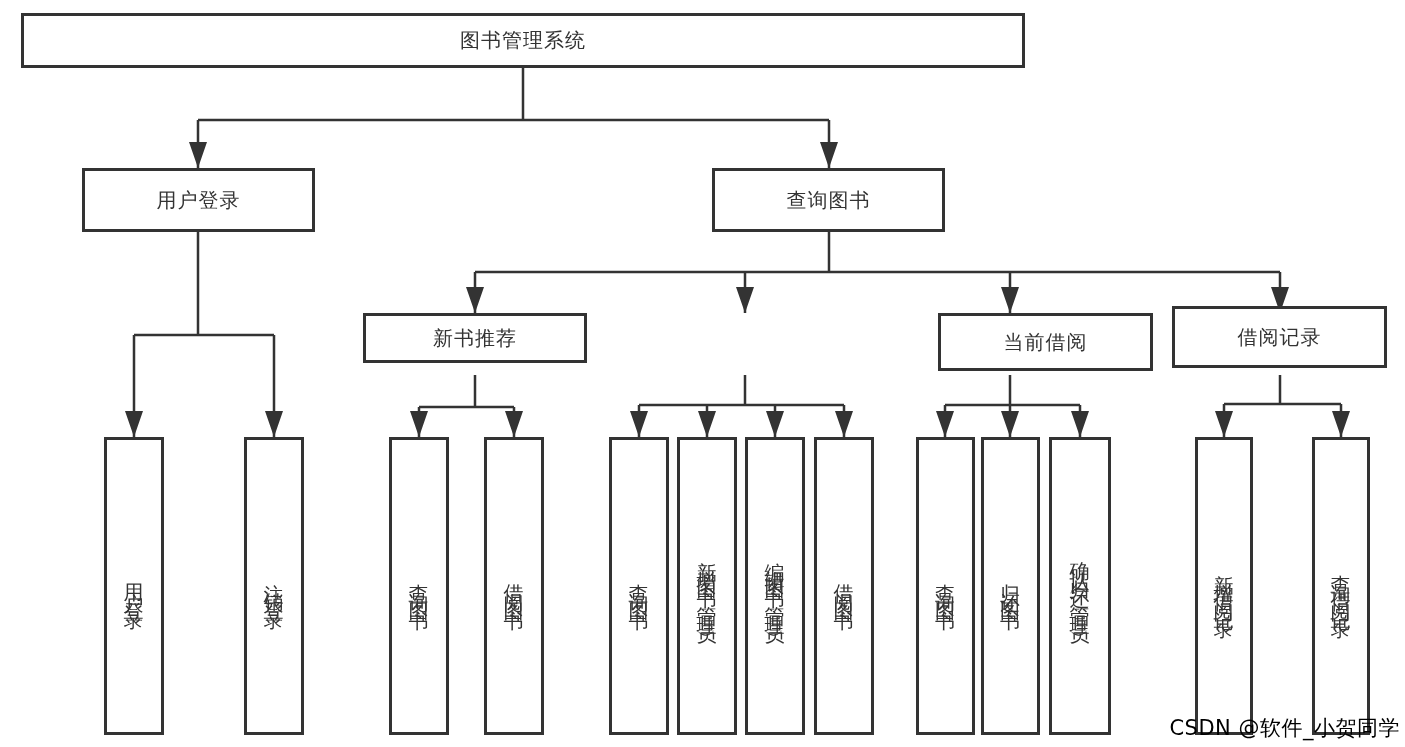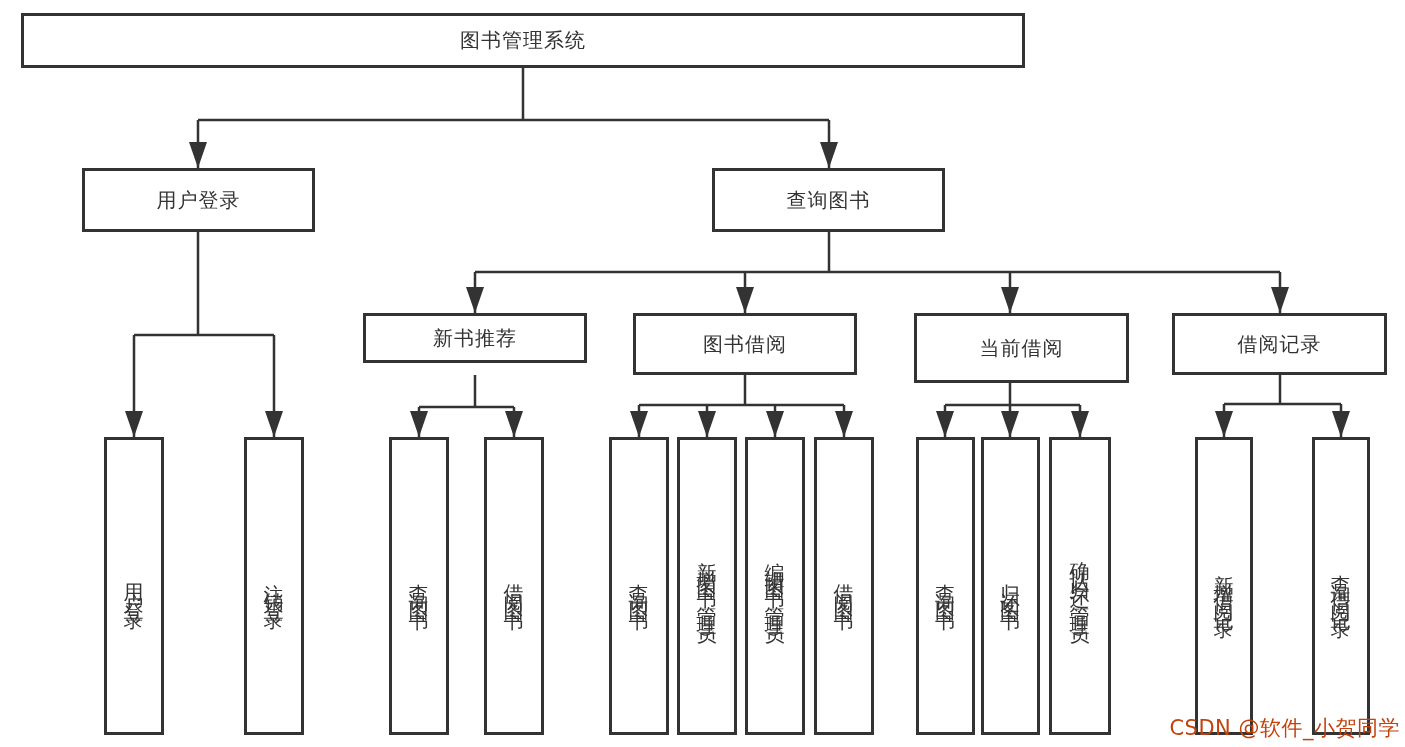--- a/index.html
+++ b/index.html
@@ -81,9 +81,6 @@
   <div class="node" style="left:363px;top:313px;width:224px;height:50px">
     <span>新书推荐</span>
   </div>
-  <div class="node" style="left:633px;top:313px;width:224px;height:62px">
-    <span>图书借阅</span>
-  </div>
   <div class="node" style="left:914px;top:313px;width:215px;height:70px">
     <span>当前借阅</span>
   </div>

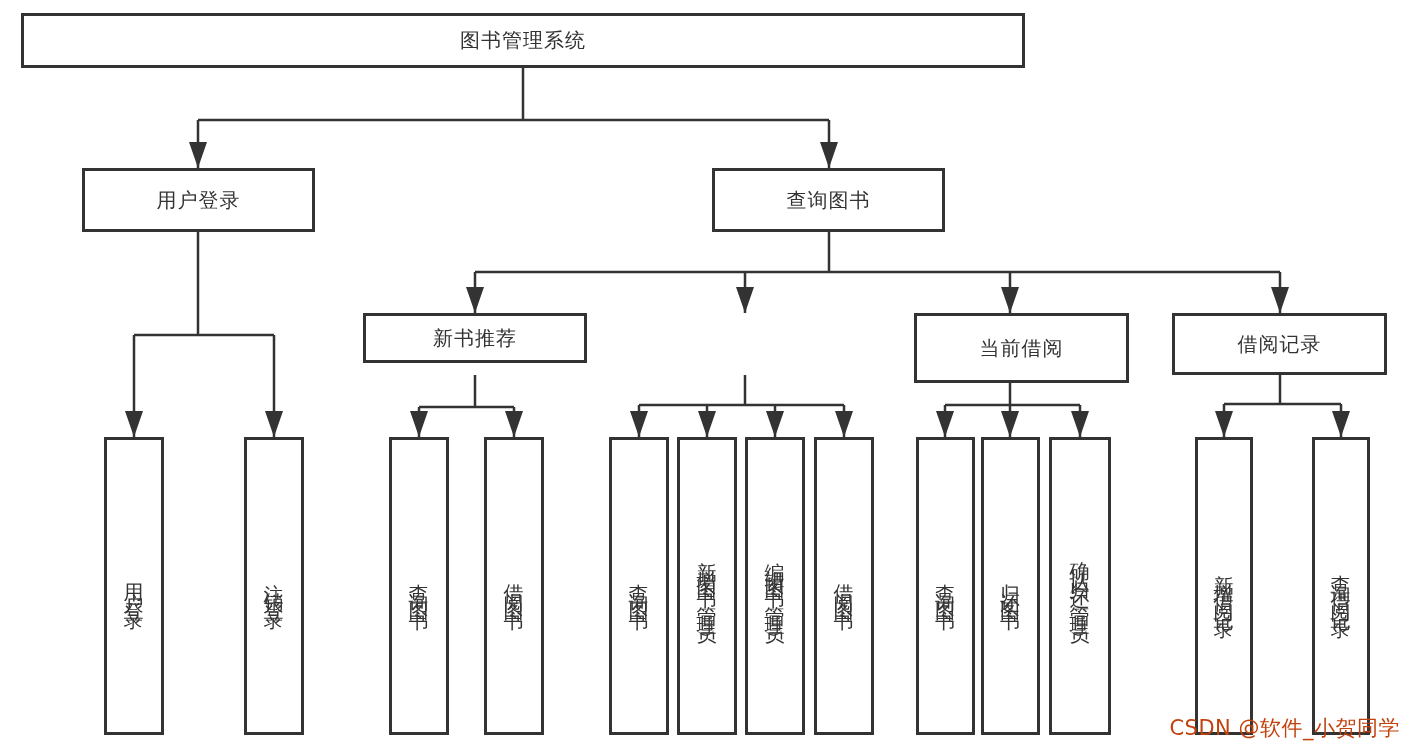--- a/index.html
+++ b/index.html
@@ -81,7 +81,7 @@
   <div class="node" style="left:363px;top:313px;width:224px;height:50px">
     <span>新书推荐</span>
   </div>
-  <div class="node" style="left:914px;top:313px;width:215px;height:70px">
+  <div class="node" style="left:938px;top:313px;width:215px;height:58px">
     <span>当前借阅</span>
   </div>
   <div class="node" style="left:1172px;top:313px;width:215px;height:62px">

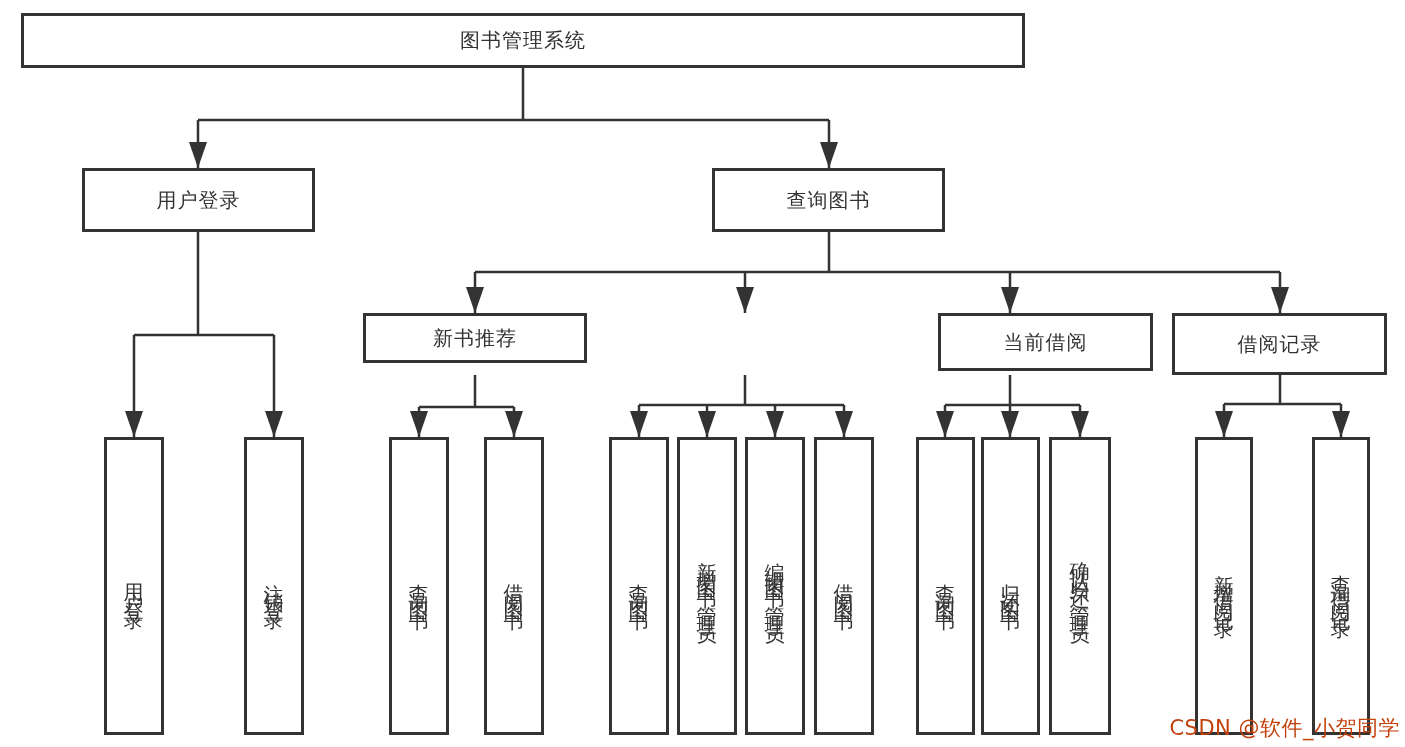--- a/index.html
+++ b/index.html
@@ -84,7 +84,7 @@
   <div class="node" style="left:938px;top:313px;width:215px;height:58px">
     <span>当前借阅</span>
   </div>
-  <div class="node" style="left:1172px;top:313px;width:215px;height:62px">
+  <div class="node" style="left:1172px;top:306px;width:215px;height:62px">
     <span>借阅记录</span>
   </div>
 

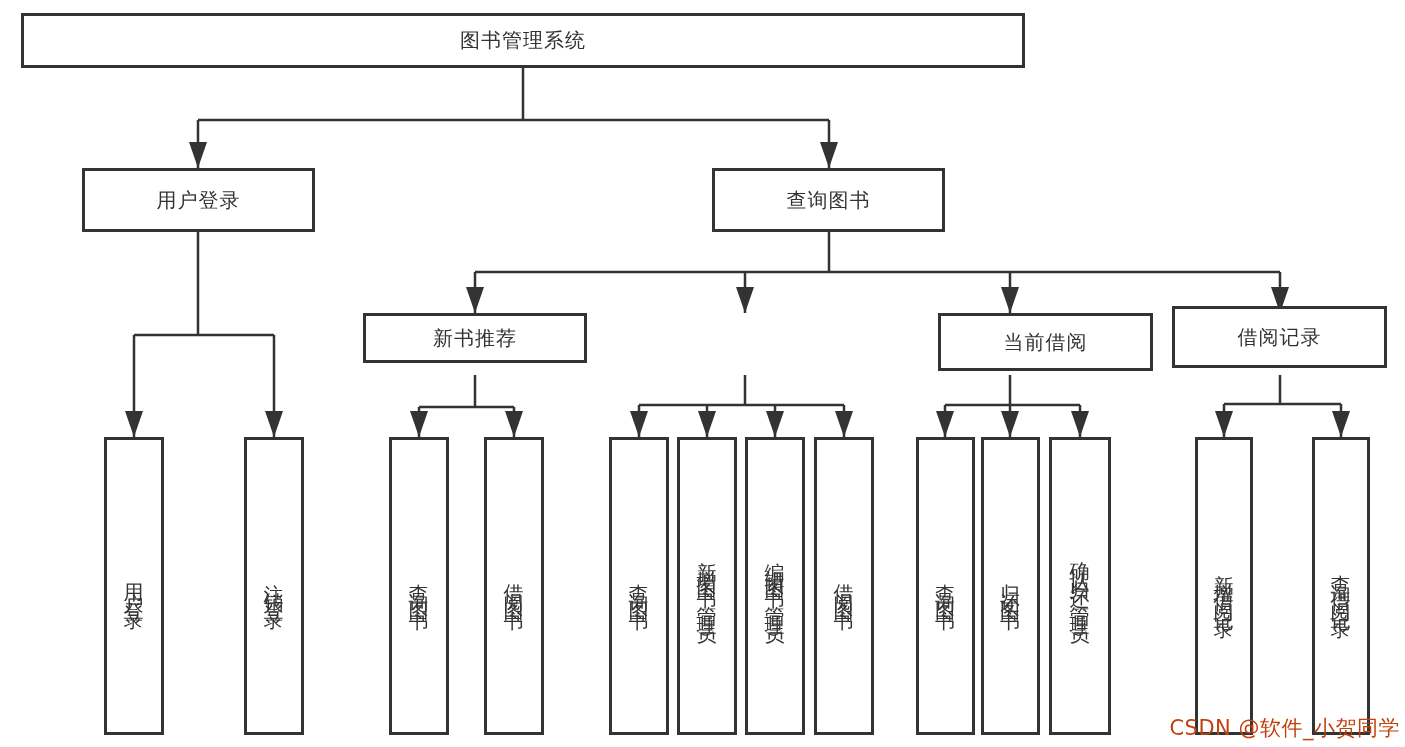--- a/index.html
+++ b/index.html
@@ -36,7 +36,7 @@
     top:714px;
     right:5px;
     font-size:21px;
-    color:#c2410c;
+    color:#000000;
     letter-spacing:0.5px;
     z-index:10;
     white-space:nowrap;

